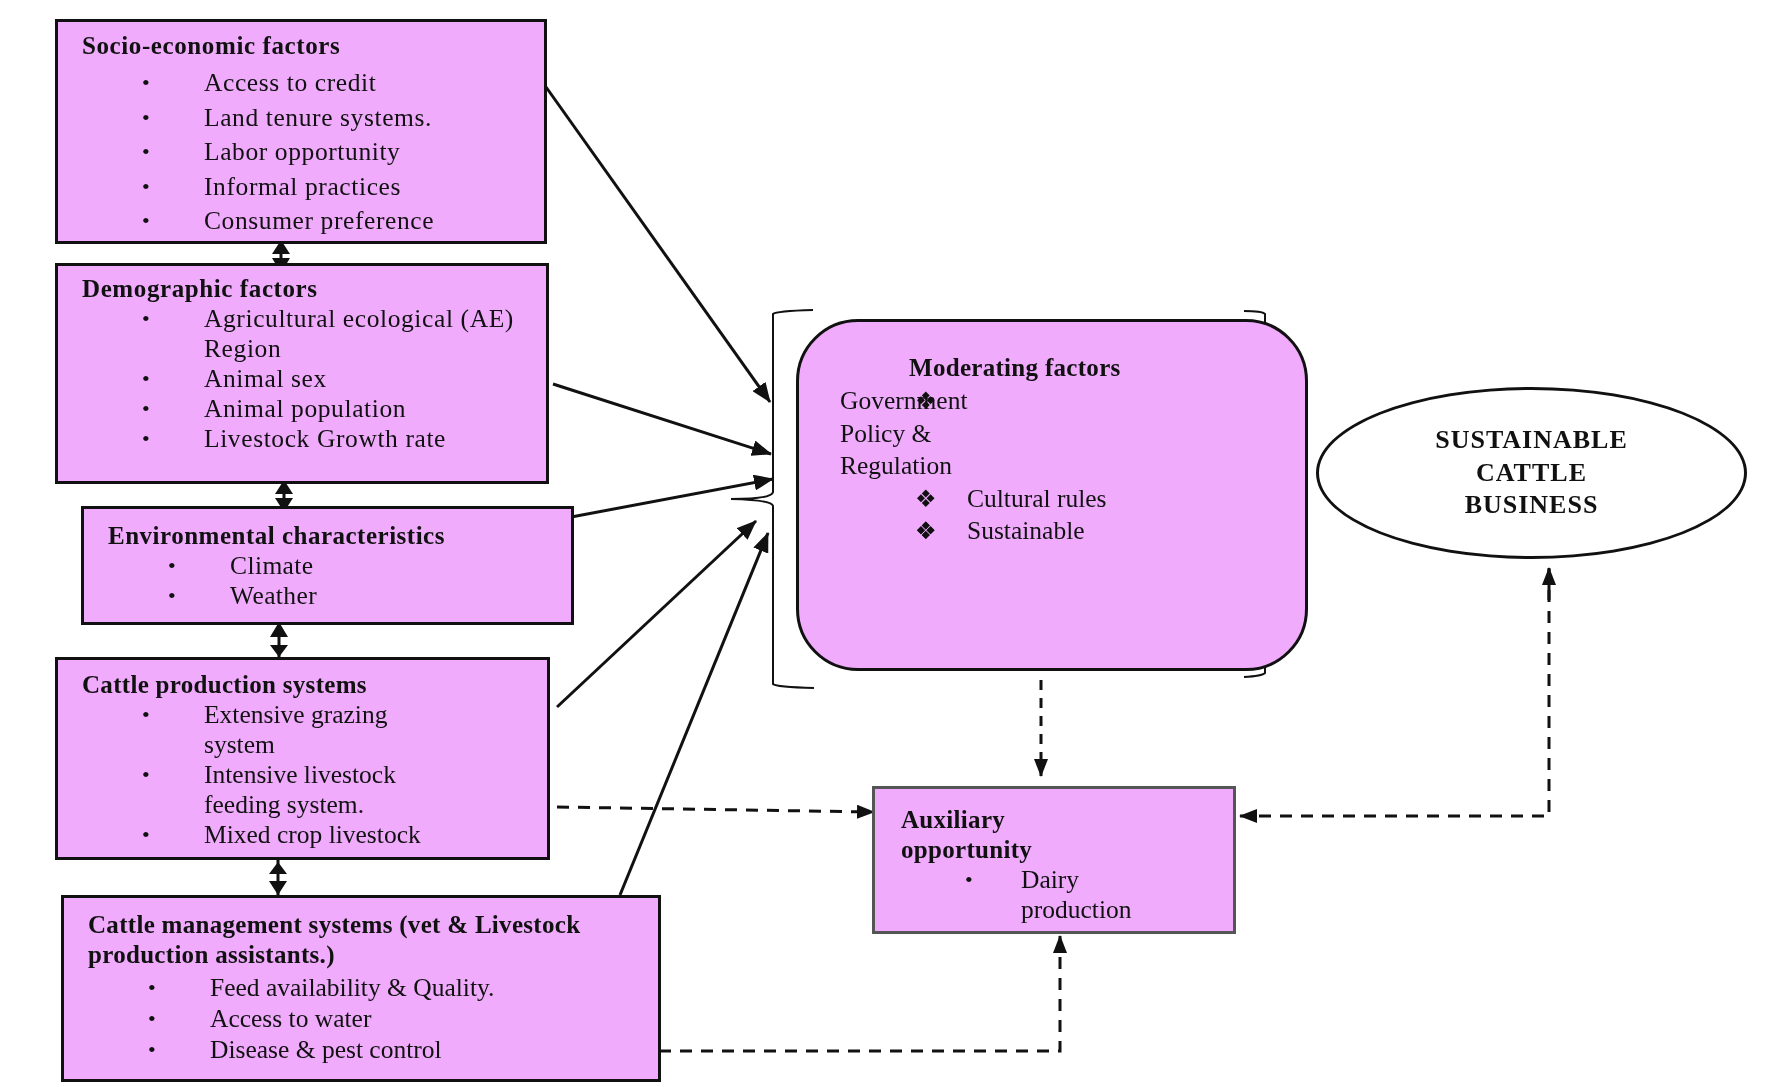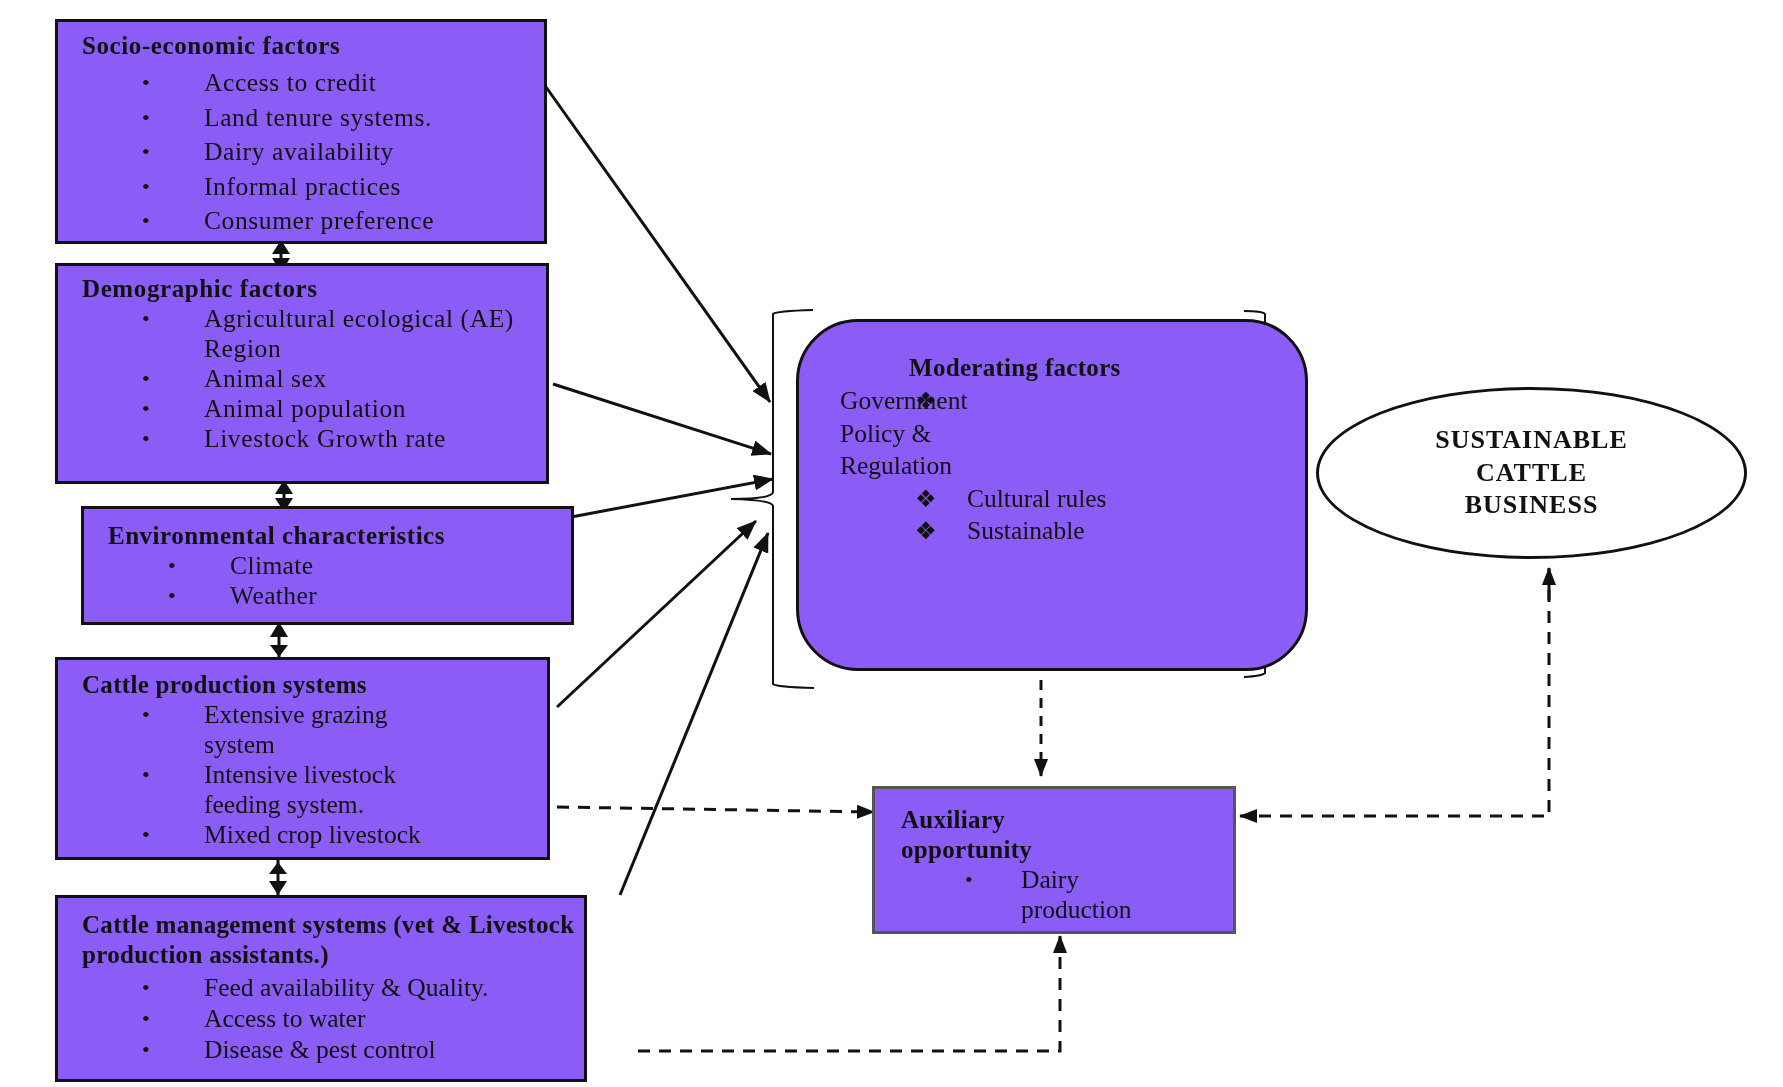--- a/index.html
+++ b/index.html
@@ -6,7 +6,7 @@
     body { width: 1783px; height: 1087px; position: relative; overflow: hidden;
            font-family: "Liberation Serif", "DejaVu Serif", serif; color: #111; }
     #connectors { position: absolute; left: 0; top: 0; width: 1783px; height: 1087px; z-index: 1; }
-    .box { position: absolute; box-sizing: border-box; border: 3px solid #111; background: #8b5cf6; z-index: 2; }
+    .box { position: absolute; box-sizing: border-box; border: 3px solid #111; background: #f0abfc; z-index: 2; }
     .box .title { position: absolute; font-weight: bold; font-size: 25px; line-height: 30px; letter-spacing: 0.3px; white-space: nowrap; }
     .box ul { list-style: none; margin: 0; padding: 0; position: absolute; }
     .box li { position: relative; font-size: 25.5px; line-height: 30px; white-space: nowrap; }

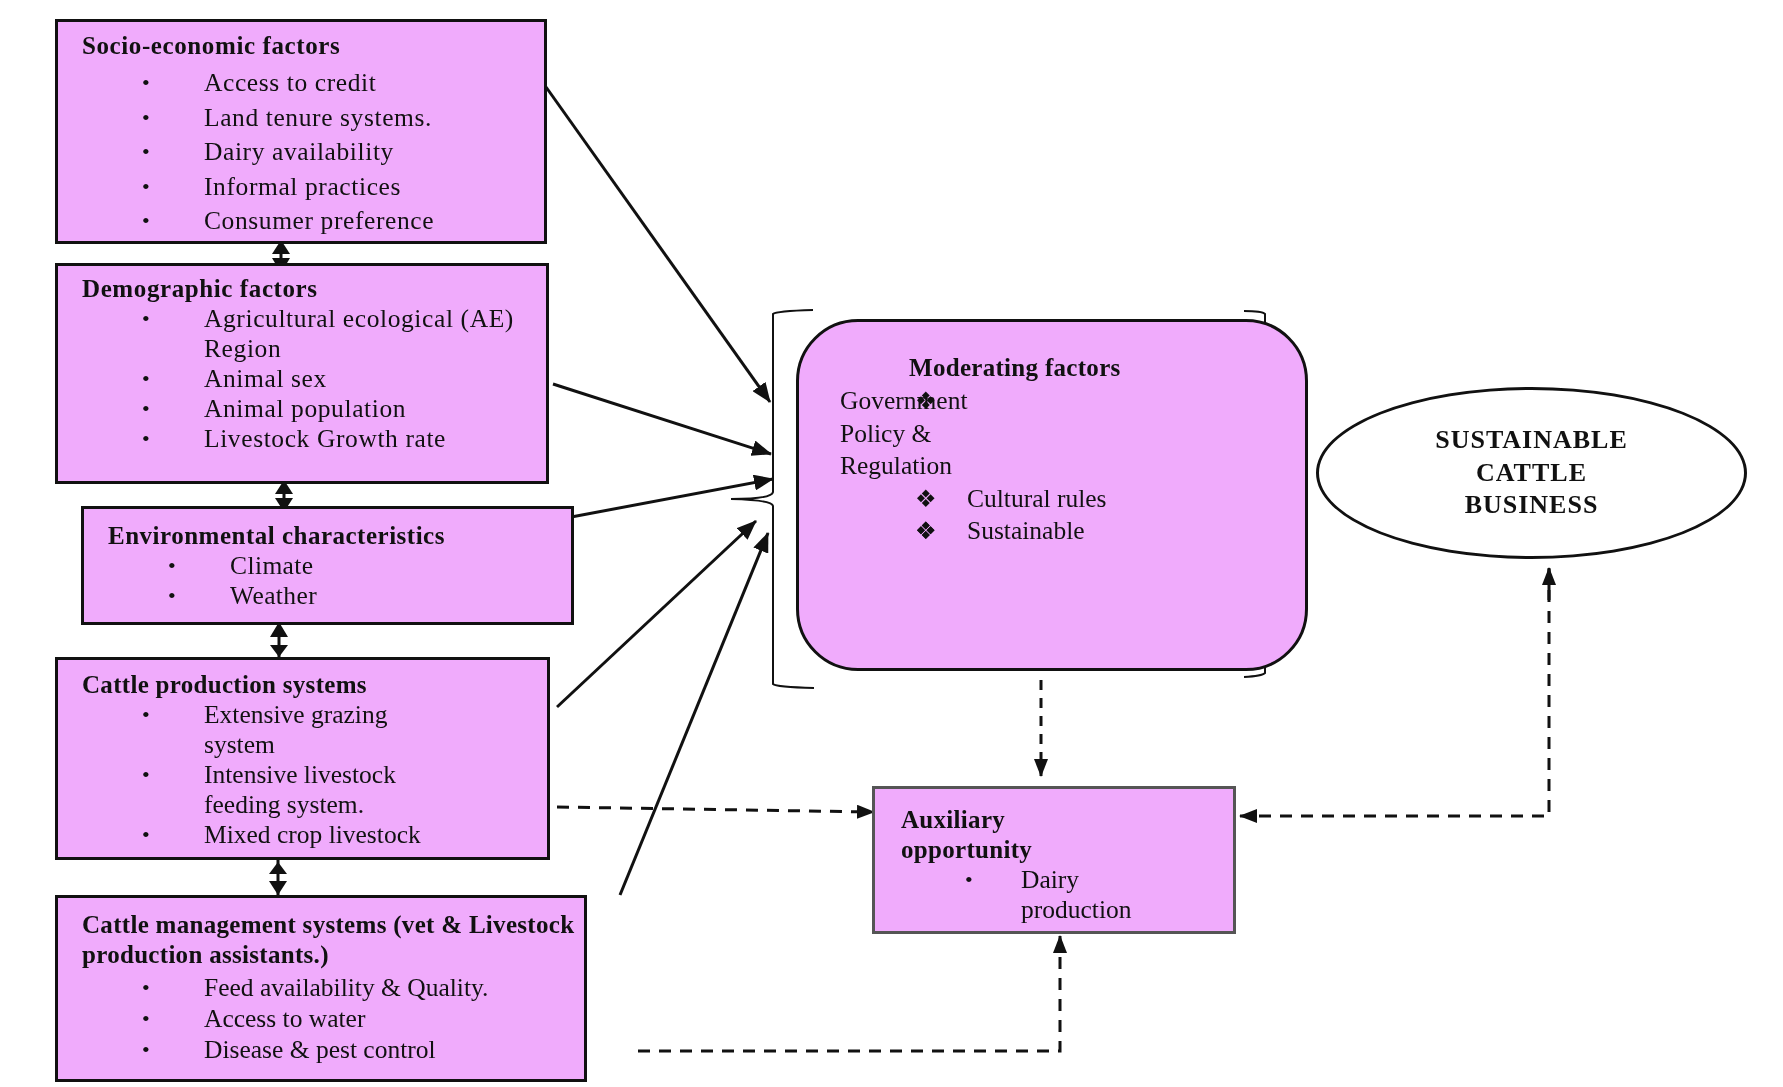--- a/index.html
+++ b/index.html
@@ -129,7 +129,7 @@
       </li>
     <li>
         <span class="bullet">•</span>
-        <span class="txt">Dairy availability</span>
+        <span class="txt">Labor opportunity</span>
       </li>
     <li>
         <span class="bullet">•</span>

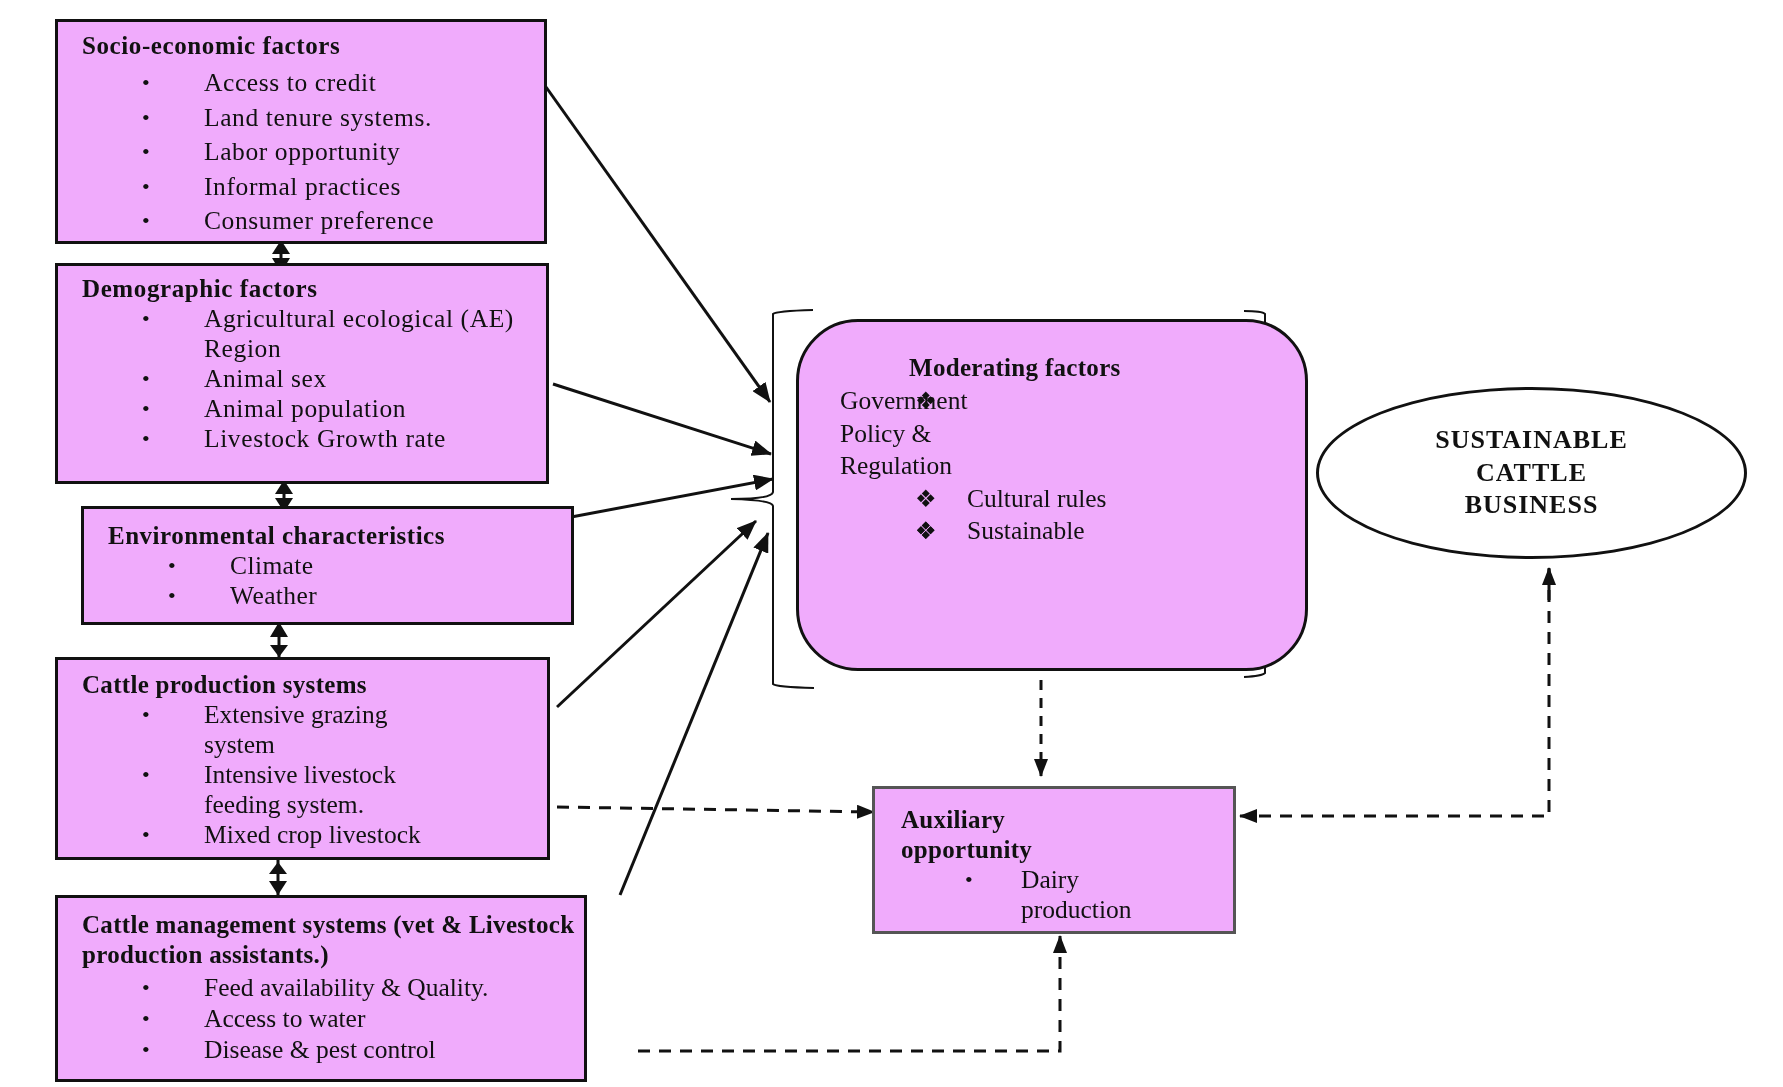--- a/index.html
+++ b/index.html
@@ -18,7 +18,7 @@
     #box-demo  { left: 55px; top: 263px; width: 494px; height: 221px; }
     #box-env   { left: 55px; top: 506px; width: 493px; height: 119px; margin-left: 26px; }
     #box-prod  { left: 55px; top: 657px; width: 495px; height: 203px; }
-    #box-mgmt  { left: 55px; top: 895px; width: 532px; height: 187px; }
+    #box-mgmt  { left: 61px; top: 895px; width: 600px; height: 187px; }
 
     .left-box .title { left: 24px; }
     .left-box ul { left: 0; right: 0; }

